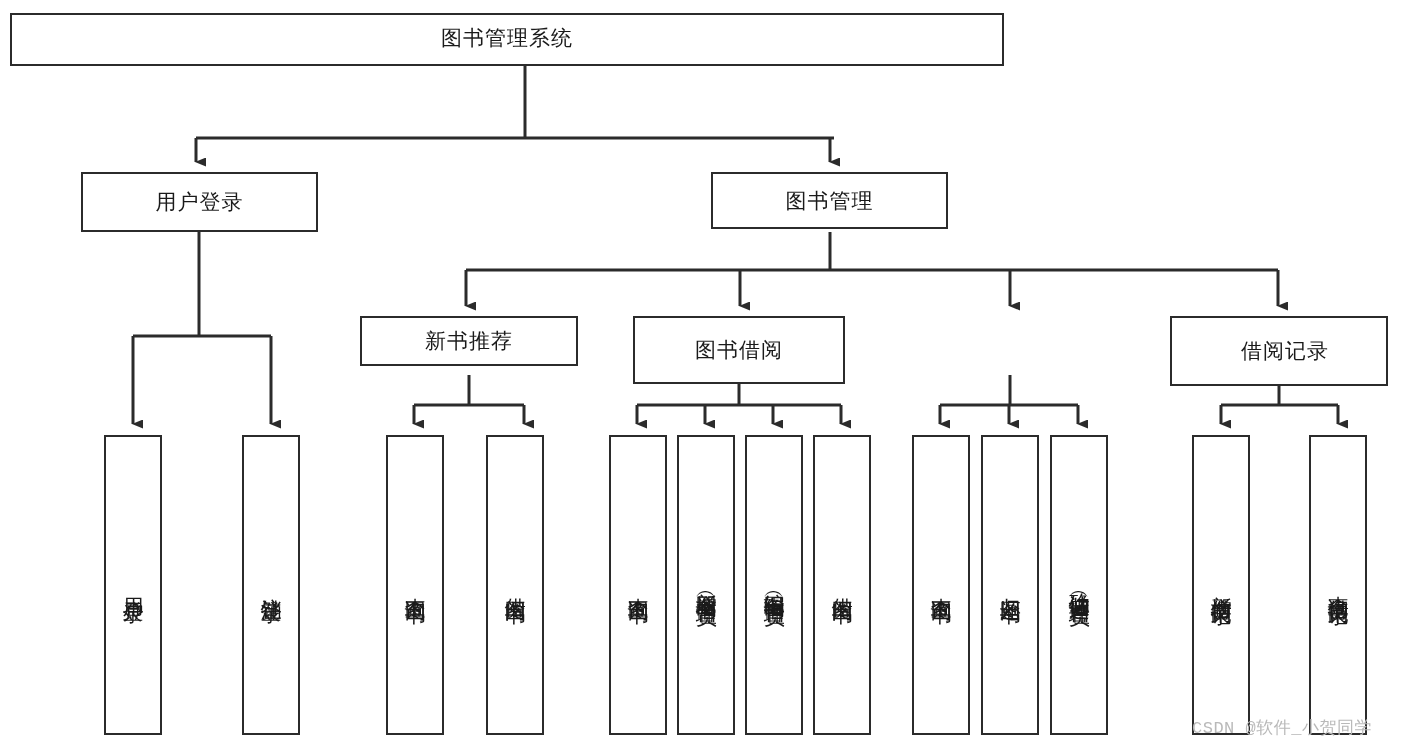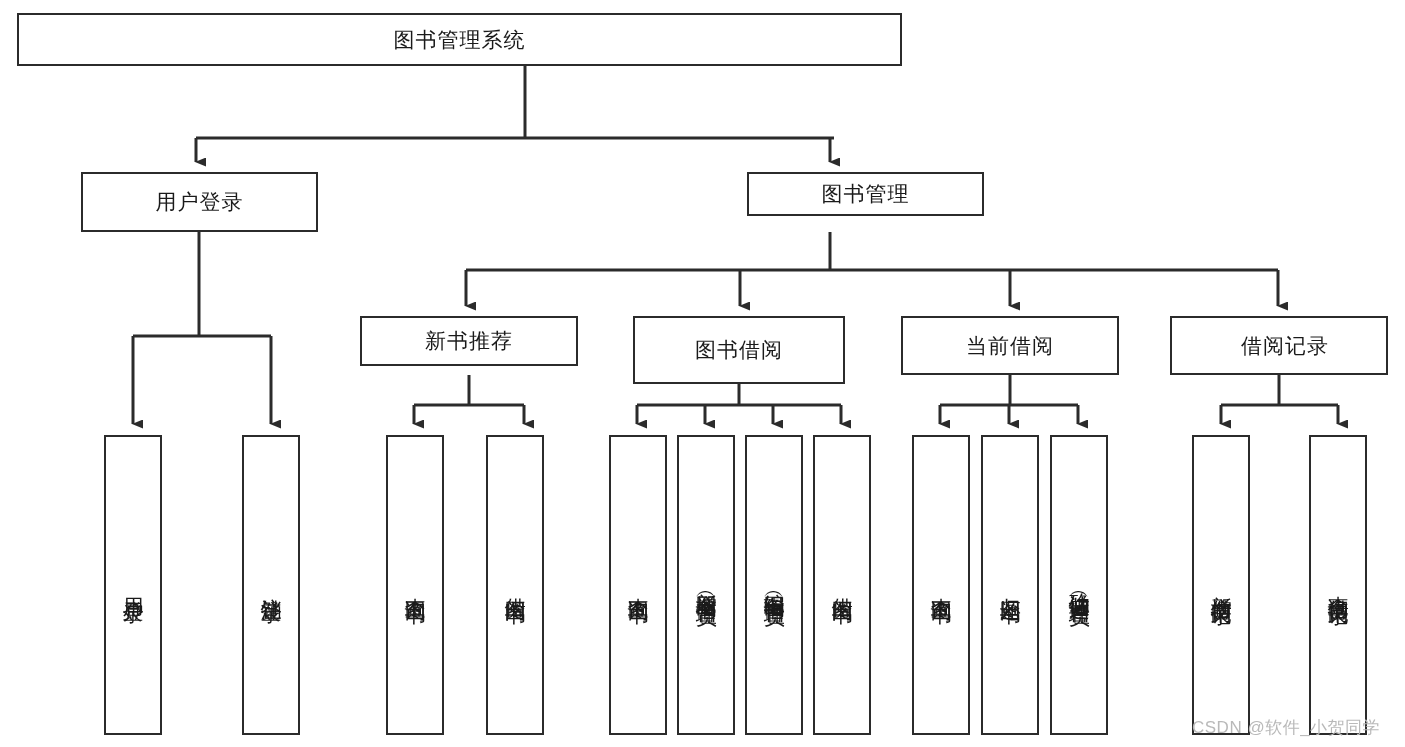--- a/index.html
+++ b/index.html
@@ -112,7 +112,7 @@
     </g>
   </svg>
 
-  <div class="node horiz" style="left:17px; top:13px; width:885px; height:53px;">图书管理系统</div>
+  <div class="node horiz" style="left:10px; top:13px; width:994px; height:53px;font-family:Liberation Mono, monospace;">图书管理系统</div>
 
   <div class="node horiz" style="left:81px; top:172px; width:237px; height:60px;">用户登录</div>
   <div class="node horiz" style="left:711px; top:172px; width:237px; height:44px;margin-left:36px;">图书管理</div>

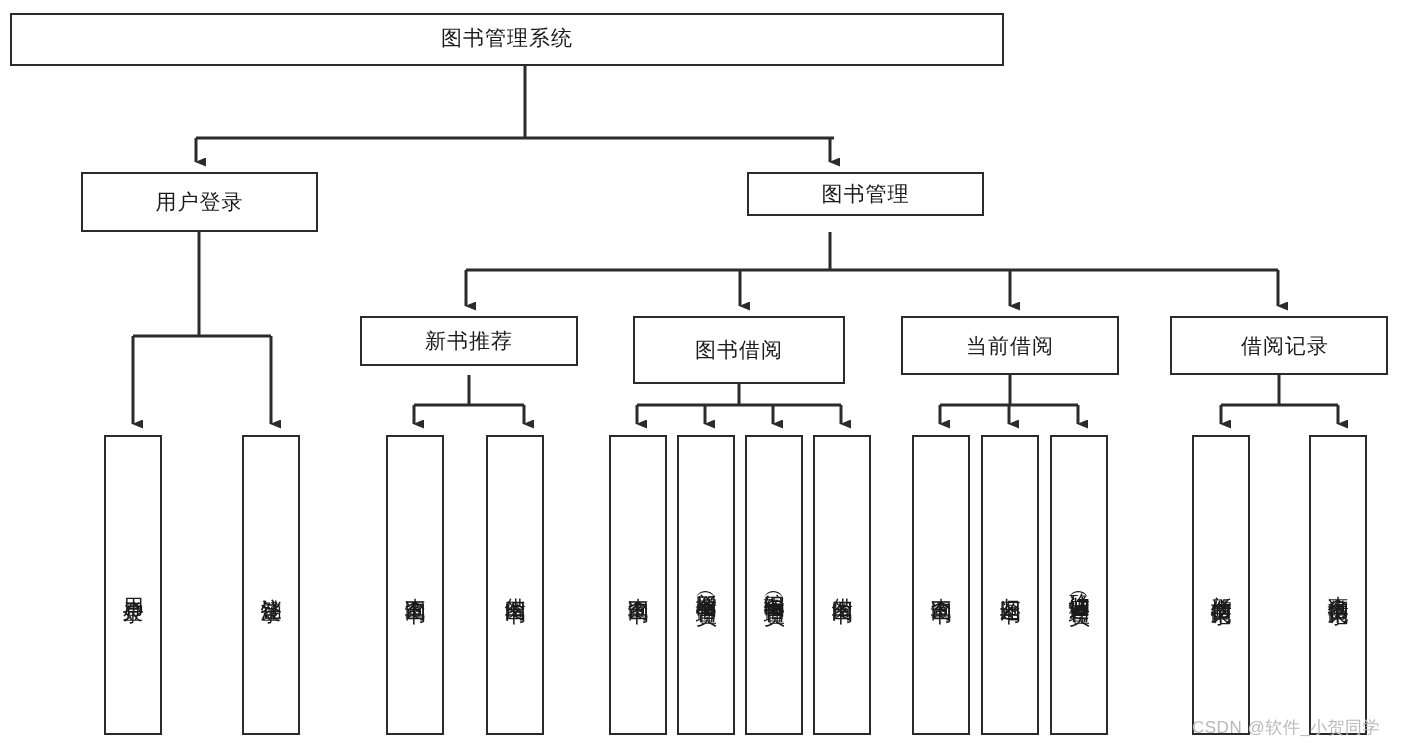--- a/index.html
+++ b/index.html
@@ -115,7 +115,7 @@
   <div class="node horiz" style="left:10px; top:13px; width:994px; height:53px;font-family:Liberation Mono, monospace;">图书管理系统</div>
 
   <div class="node horiz" style="left:81px; top:172px; width:237px; height:60px;">用户登录</div>
-  <div class="node horiz" style="left:711px; top:172px; width:237px; height:44px;margin-left:36px;">图书管理</div>
+  <div class="node horiz" style="left:711px; top:172px; width:237px; height:57px;">图书管理</div>
 
   <div class="node horiz" style="left:360px; top:316px; width:218px; height:50px;">新书推荐</div>
   <div class="node horiz" style="left:633px; top:316px; width:212px; height:68px;">图书借阅</div>

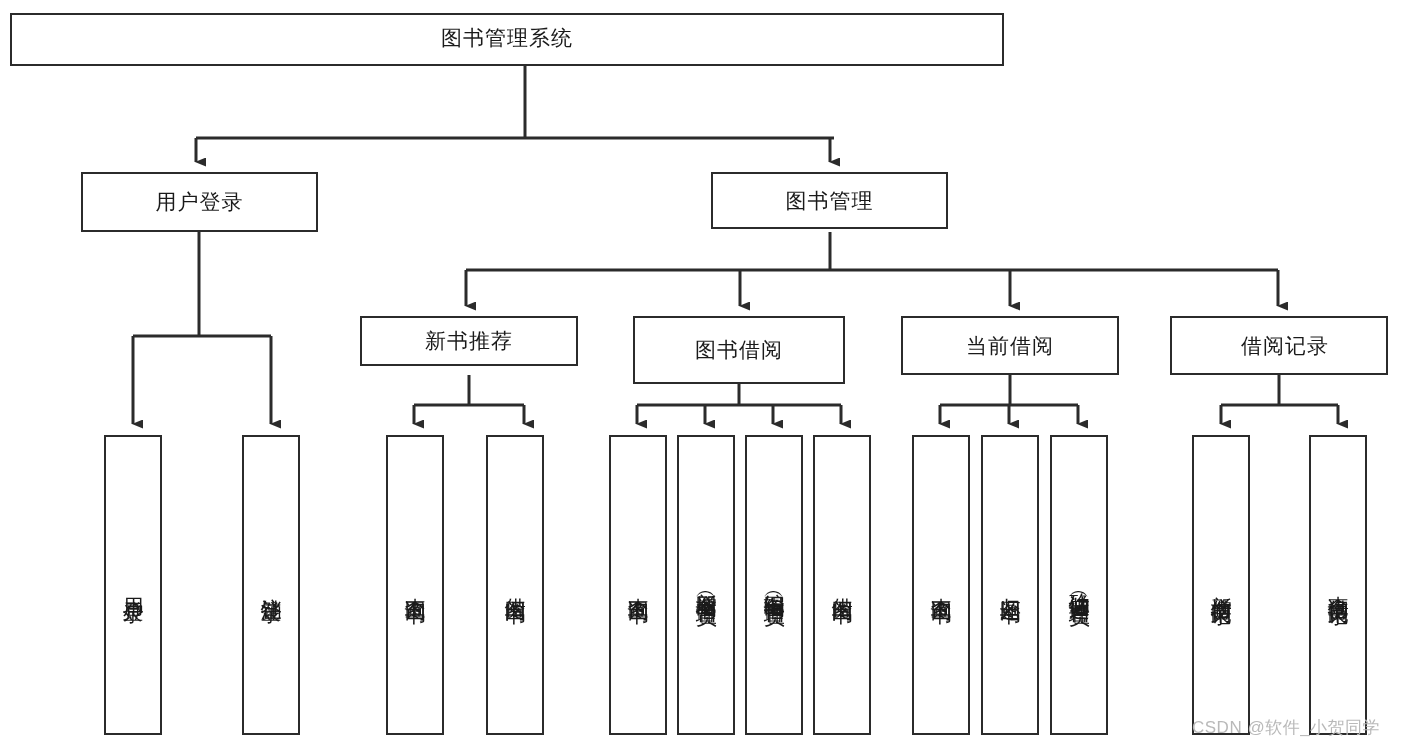--- a/index.html
+++ b/index.html
@@ -119,7 +119,6 @@
 
   <div class="node horiz" style="left:360px; top:316px; width:218px; height:50px;">新书推荐</div>
   <div class="node horiz" style="left:633px; top:316px; width:212px; height:68px;">图书借阅</div>
-  <div class="node horiz" style="left:901px; top:316px; width:218px; height:59px;">当前借阅</div>
   <div class="node horiz" style="left:1170px; top:316px; width:218px; height:59px;padding-left:12px;">借阅记录</div>
 
   <div class="node vert" style="left:104px; top:435px; width:58px; height:300px;">用户登录</div>

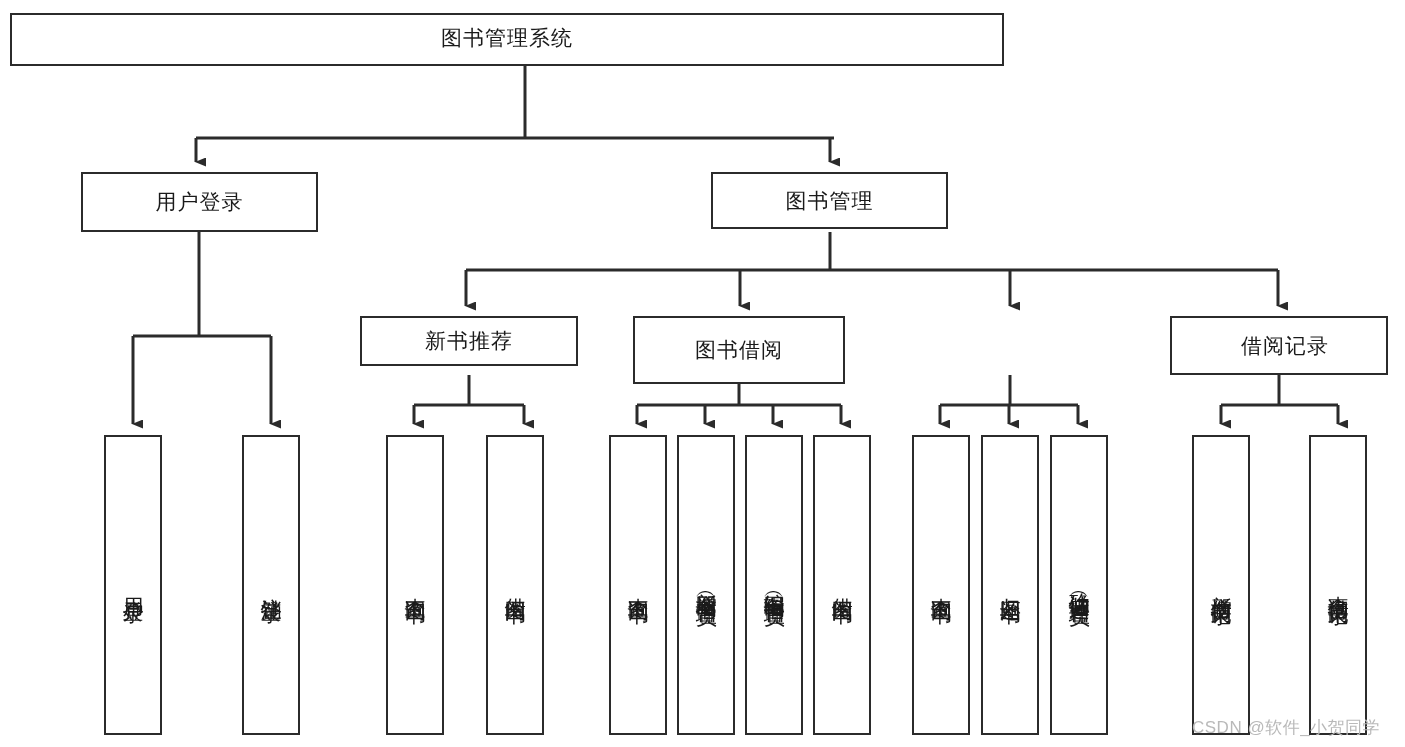--- a/index.html
+++ b/index.html
@@ -119,7 +119,7 @@
 
   <div class="node horiz" style="left:360px; top:316px; width:218px; height:50px;">新书推荐</div>
   <div class="node horiz" style="left:633px; top:316px; width:212px; height:68px;">图书借阅</div>
-  <div class="node horiz" style="left:1170px; top:316px; width:218px; height:59px;padding-left:12px;">借阅记录</div>
+  <div class="node horiz" style="left:1170px; top:316px; width:218px; height:70px;padding-left:12px;">借阅记录</div>
 
   <div class="node vert" style="left:104px; top:435px; width:58px; height:300px;">用户登录</div>
   <div class="node vert" style="left:242px; top:435px; width:58px; height:300px;">注销登录</div>

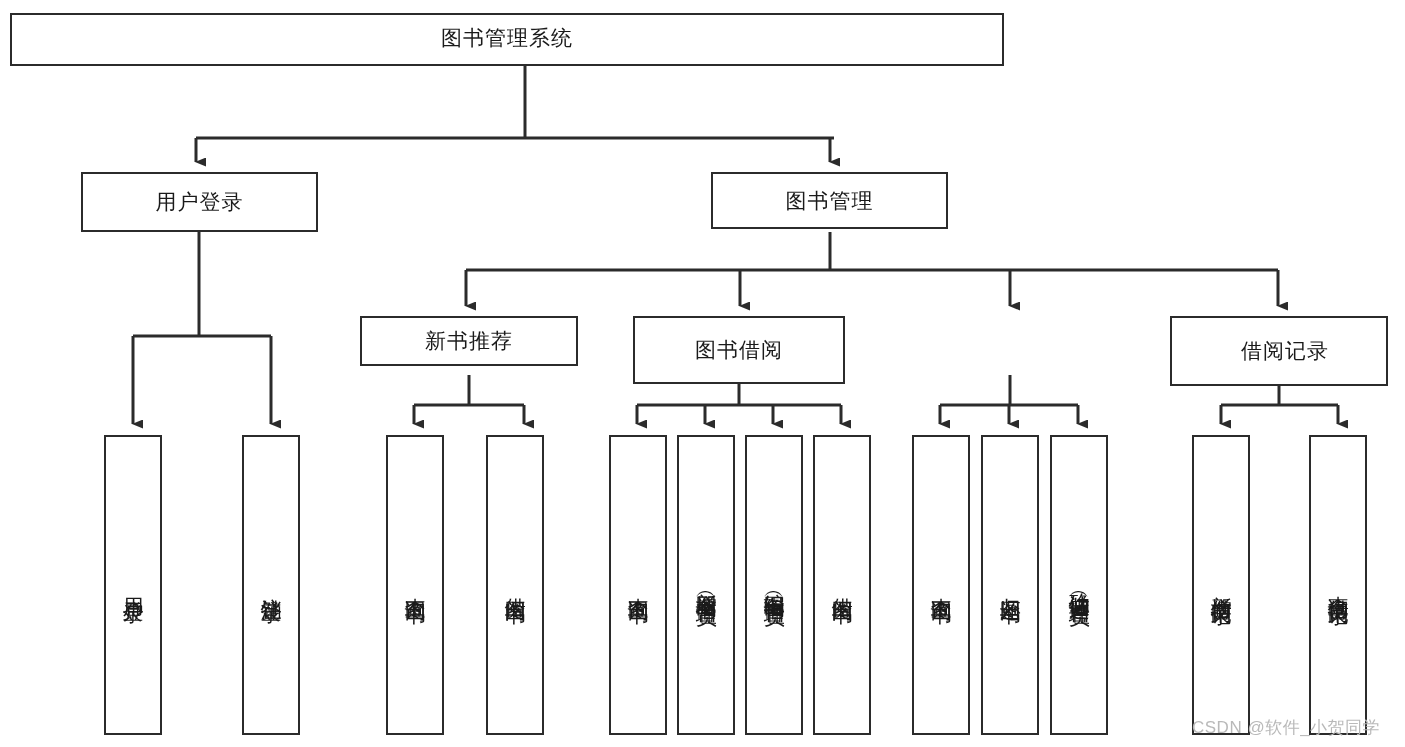--- a/index.html
+++ b/index.html
@@ -139,7 +139,7 @@
   <div class="node vert" style="left:1192px; top:435px; width:58px; height:300px;">新增借阅记录</div>
   <div class="node vert" style="left:1309px; top:435px; width:58px; height:300px;">查询借阅记录</div>
 
-  <div class="watermark" style="left:1192px; top:716px;">CSDN @软件_小贺同学</div>
+  <div class="watermark" style="left:1192px; top:716px;font-family:Liberation Mono, monospace;">CSDN @软件_小贺同学</div>
 
 </div>
 

